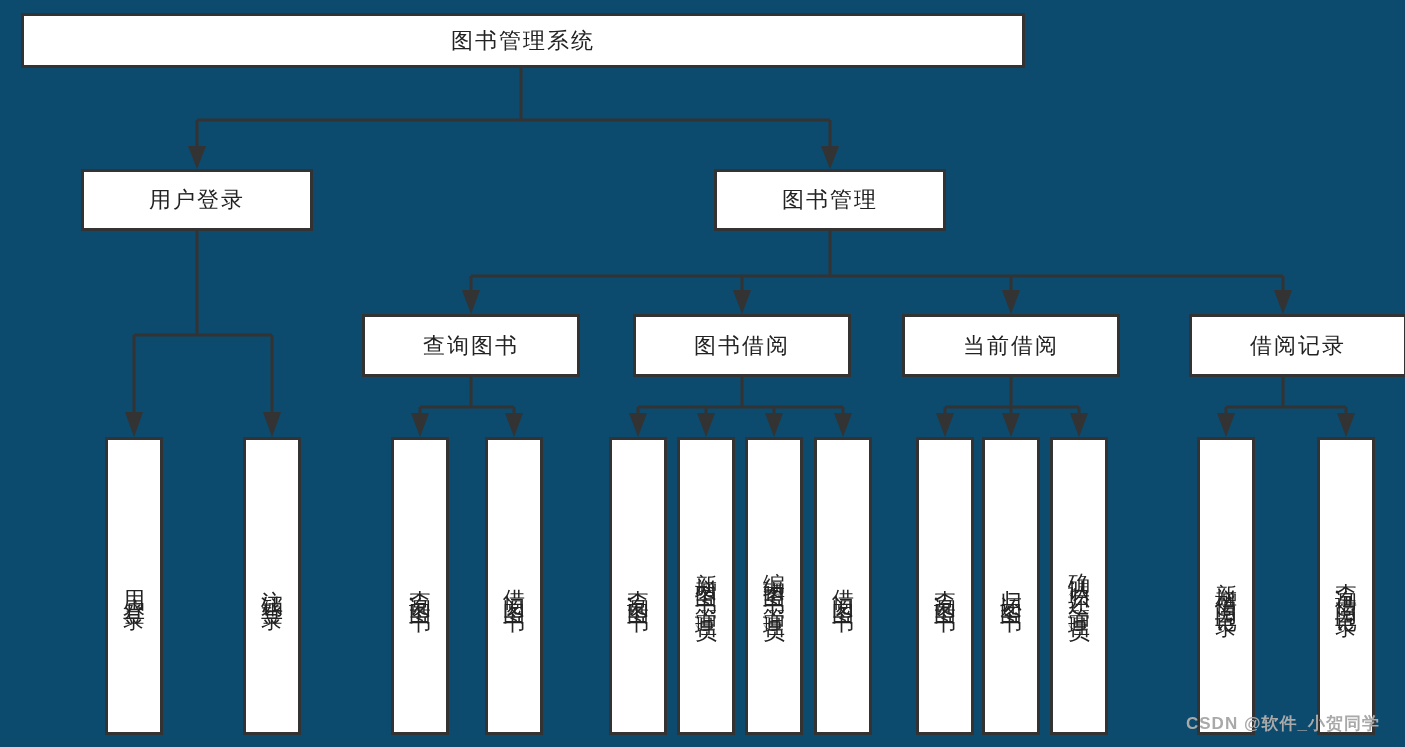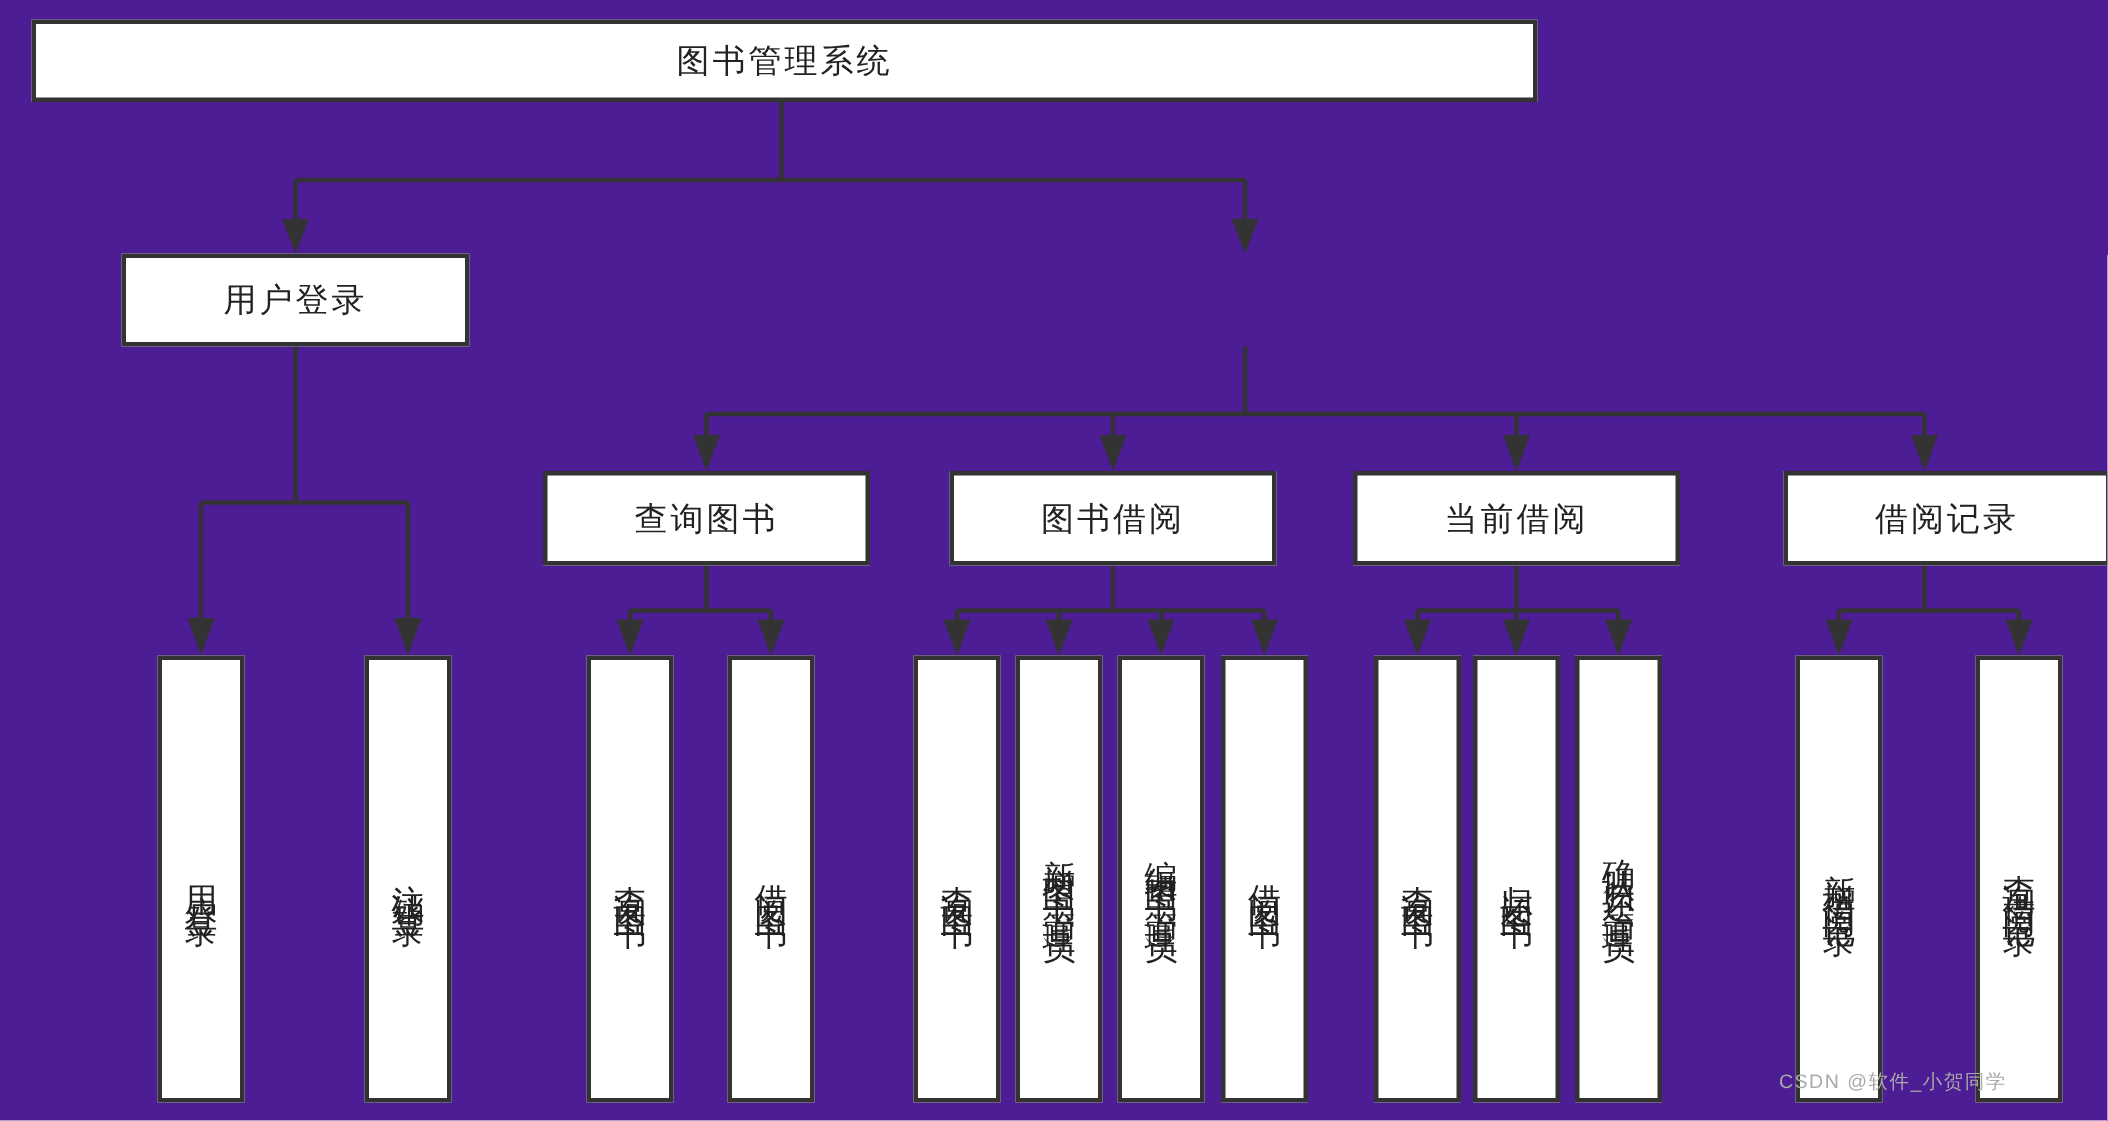--- a/index.html
+++ b/index.html
@@ -7,7 +7,7 @@
     position: relative;
     width: 1405px;
     height: 747px;
-    background: #4c1d95;
+    background: #0c4a6e;
     font-family: "Liberation Sans", "DejaVu Sans", sans-serif;
     overflow: hidden;
   }

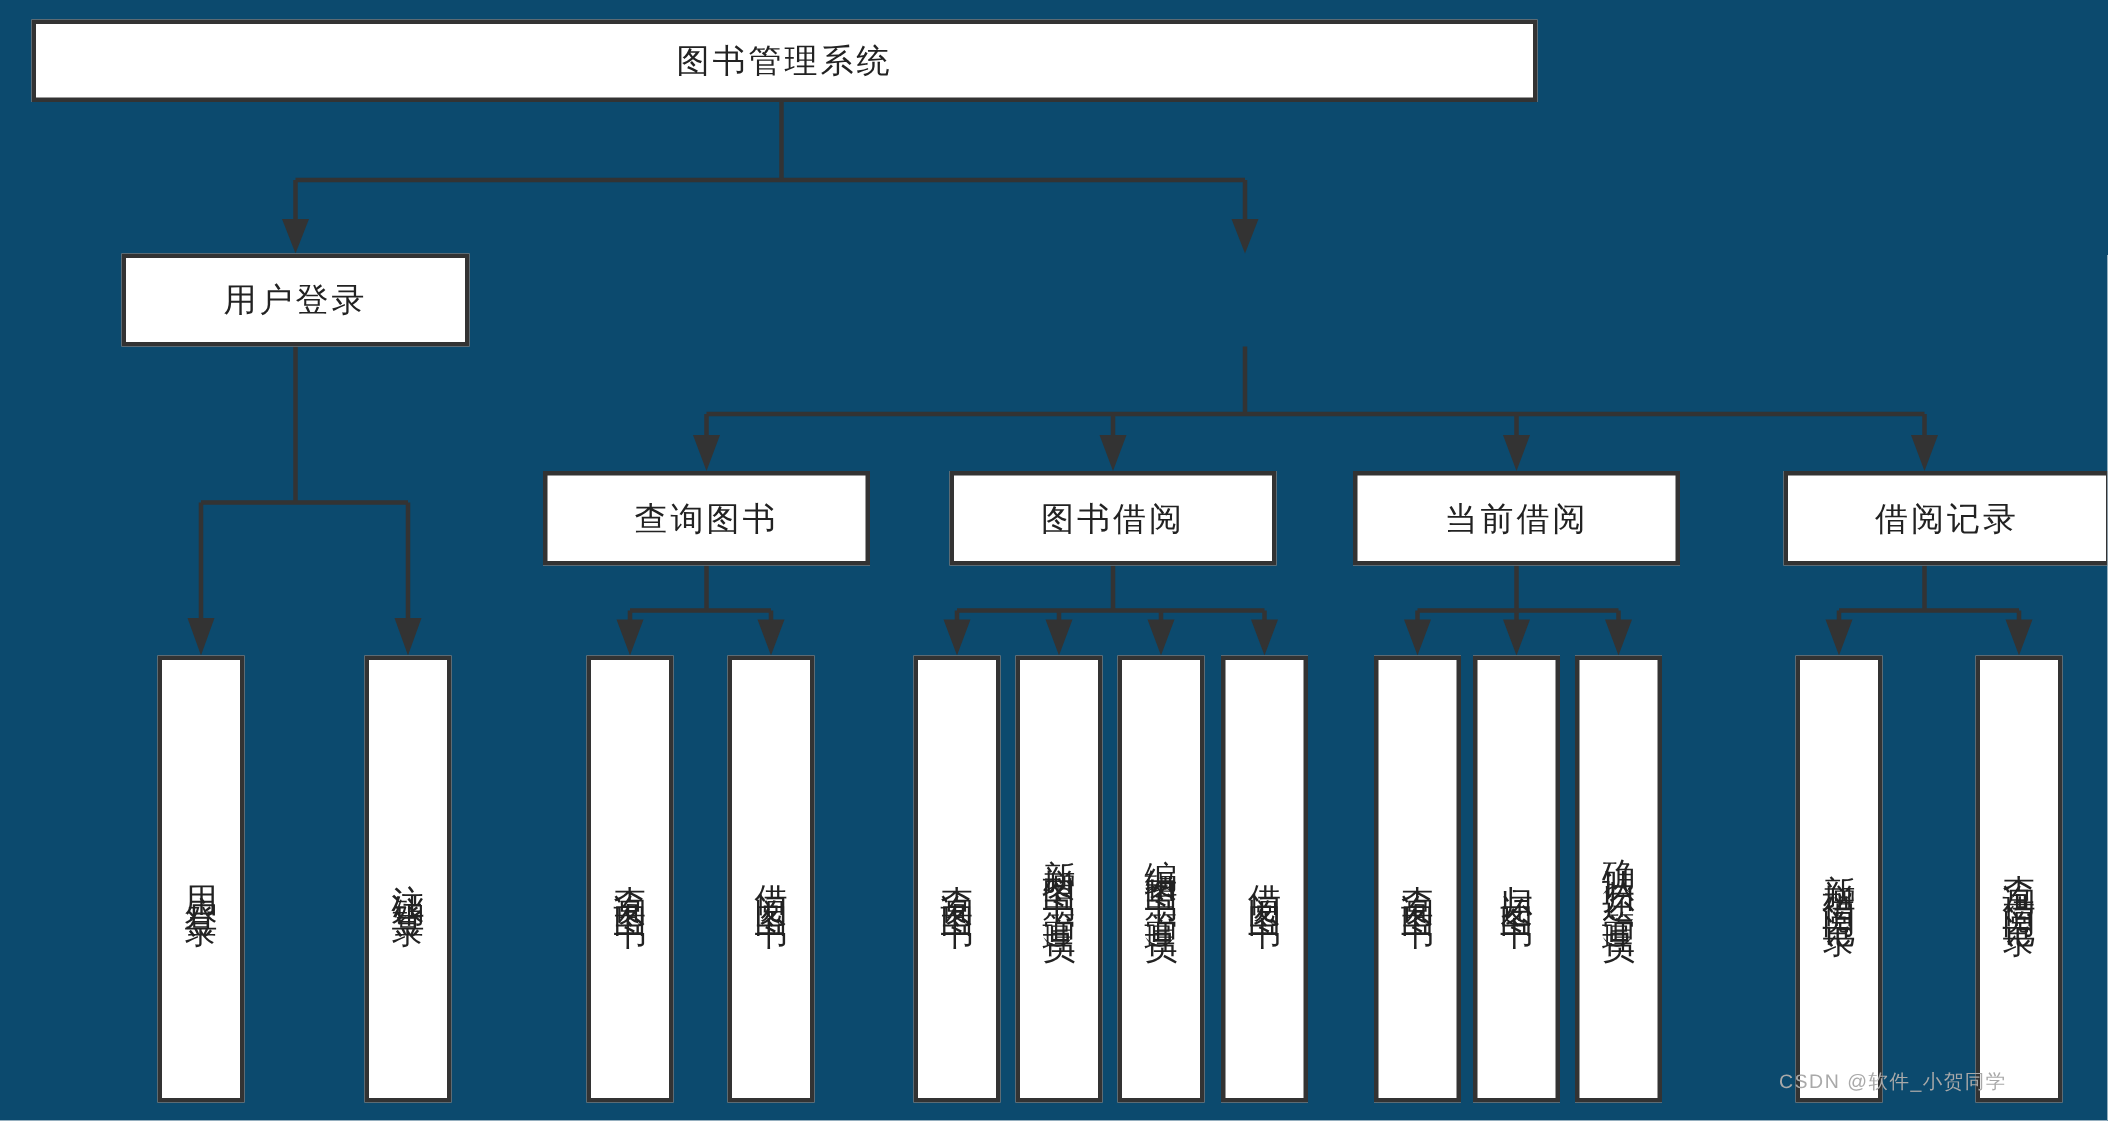--- a/index.html
+++ b/index.html
@@ -116,6 +116,7 @@
   <div class="node root-node">图书管理系统</div>
 
   <div class="node lvl2-a">用户登录</div>
+  <div class="node lvl2-b">图书管理</div>
 
   <div class="node lvl3 lvl3-0">查询图书</div>
   <div class="node lvl3 lvl3-2">当前借阅</div>

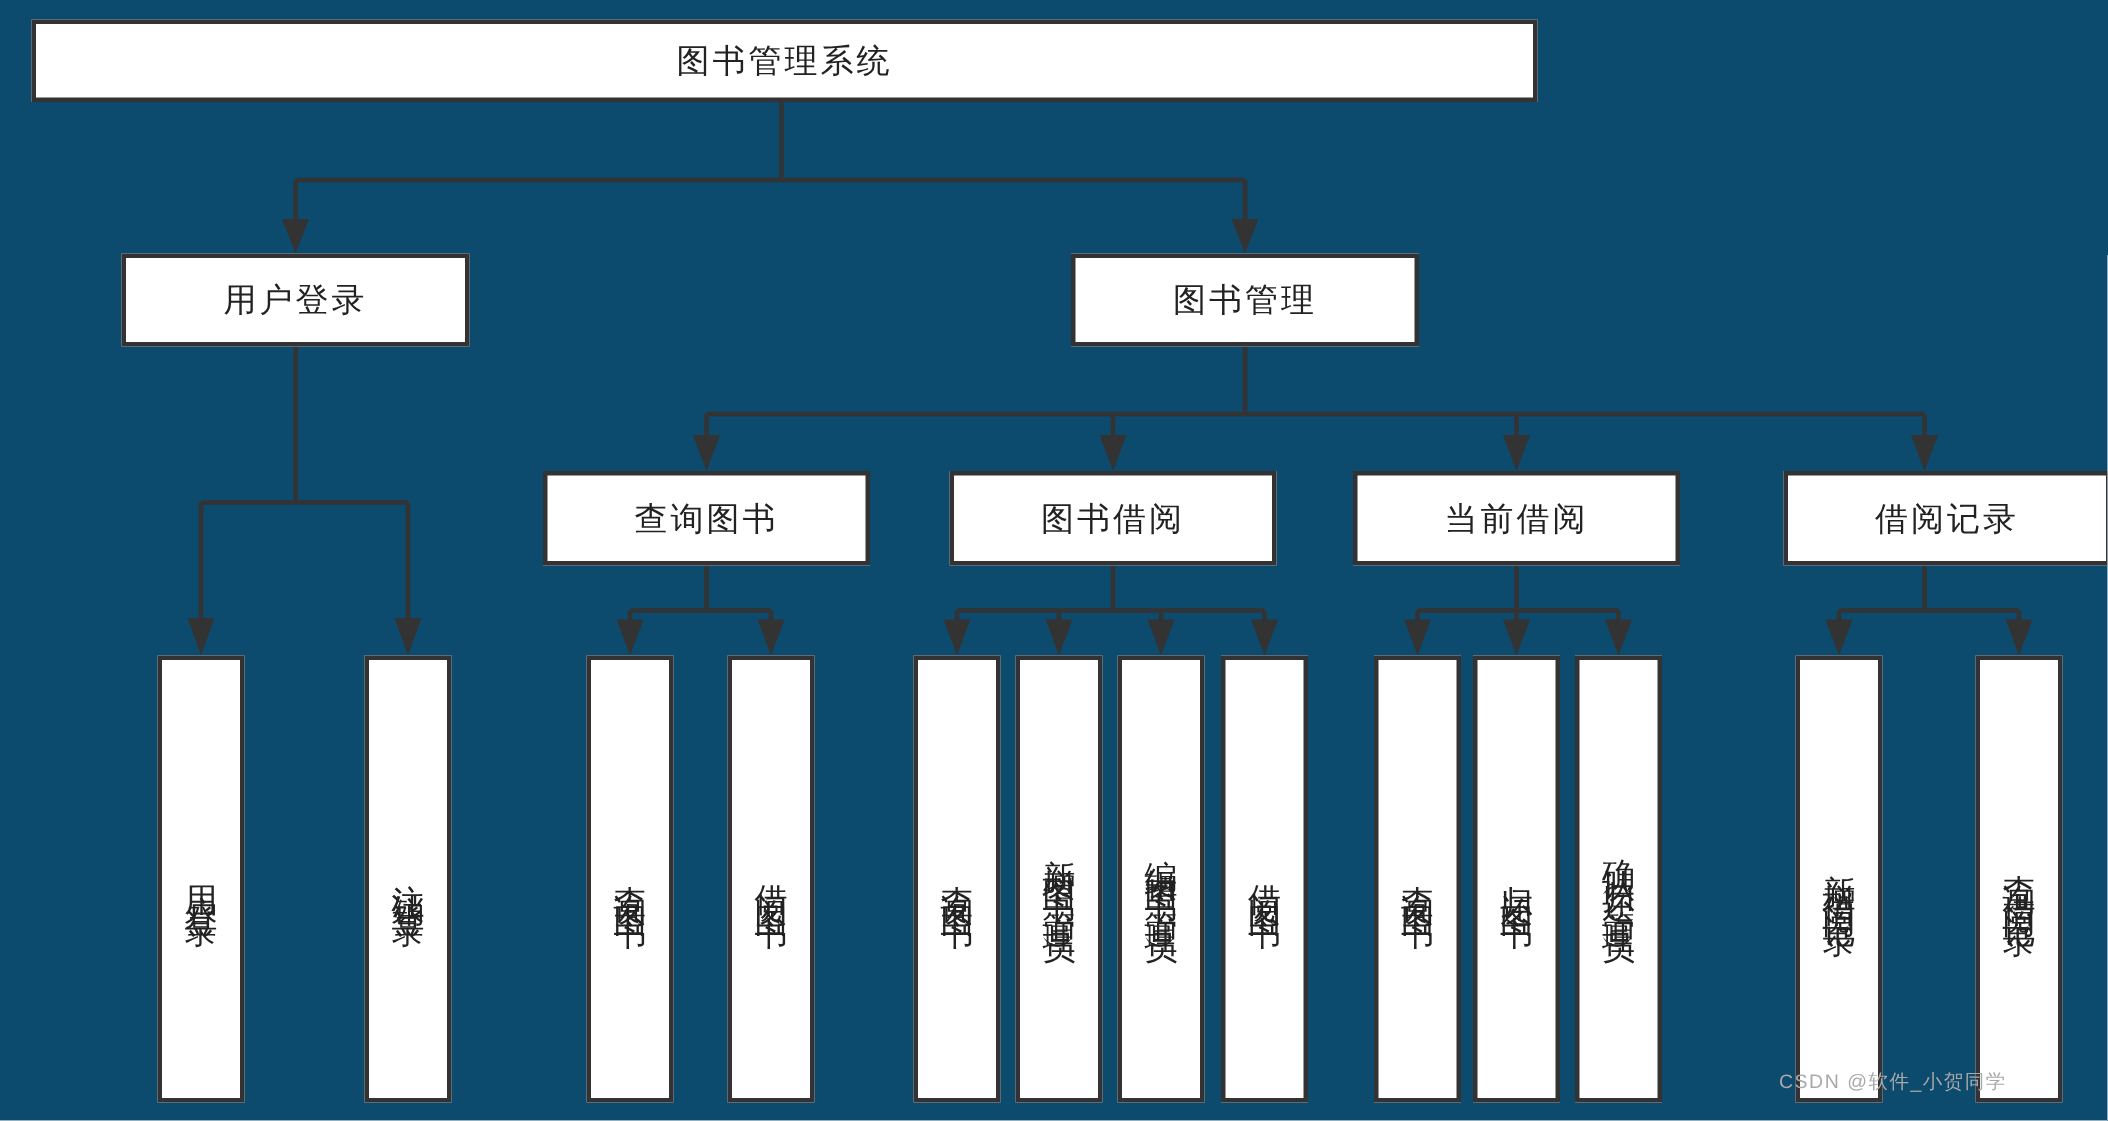--- a/index.html
+++ b/index.html
@@ -61,11 +61,12 @@
     position: absolute;
     left: 1186px;
     top: 712px;
-    font-size: 13px;
+    font-size: 17px;
     letter-spacing: 1px;
     color: #a9a9a9;
     z-index: 5;
     white-space: nowrap;
+    font-weight: bold;
   }
 </style>
 </head>

